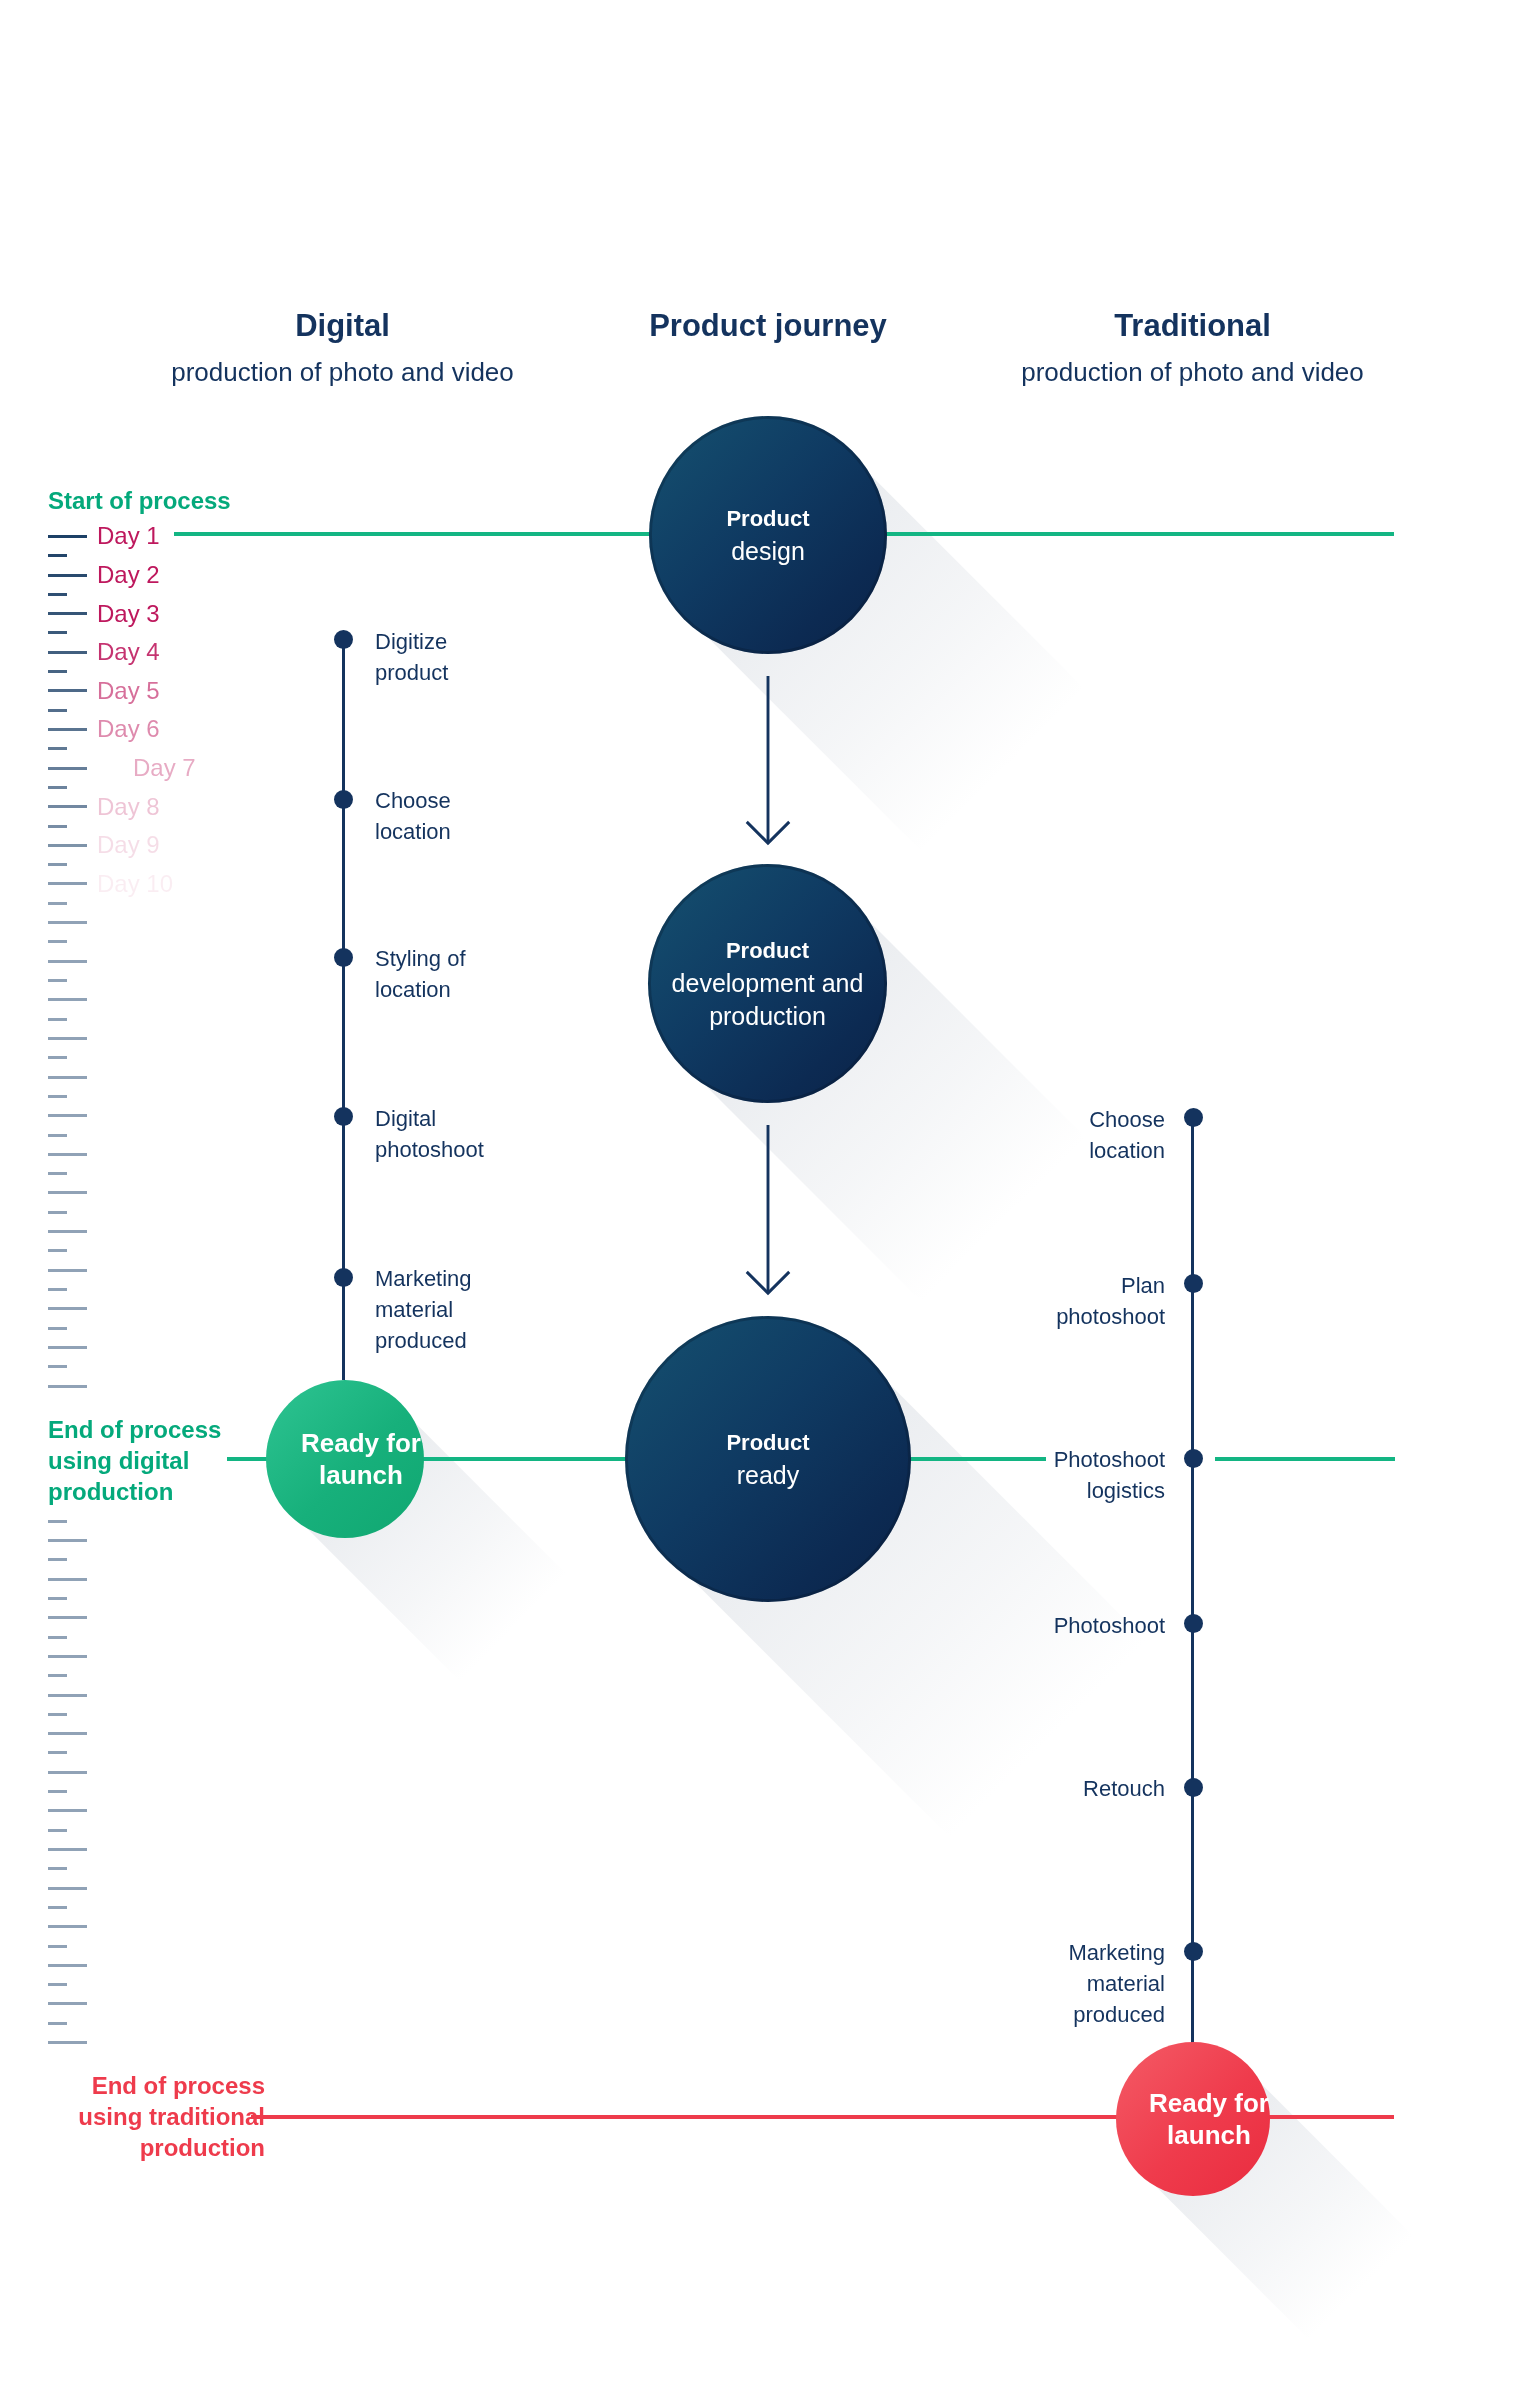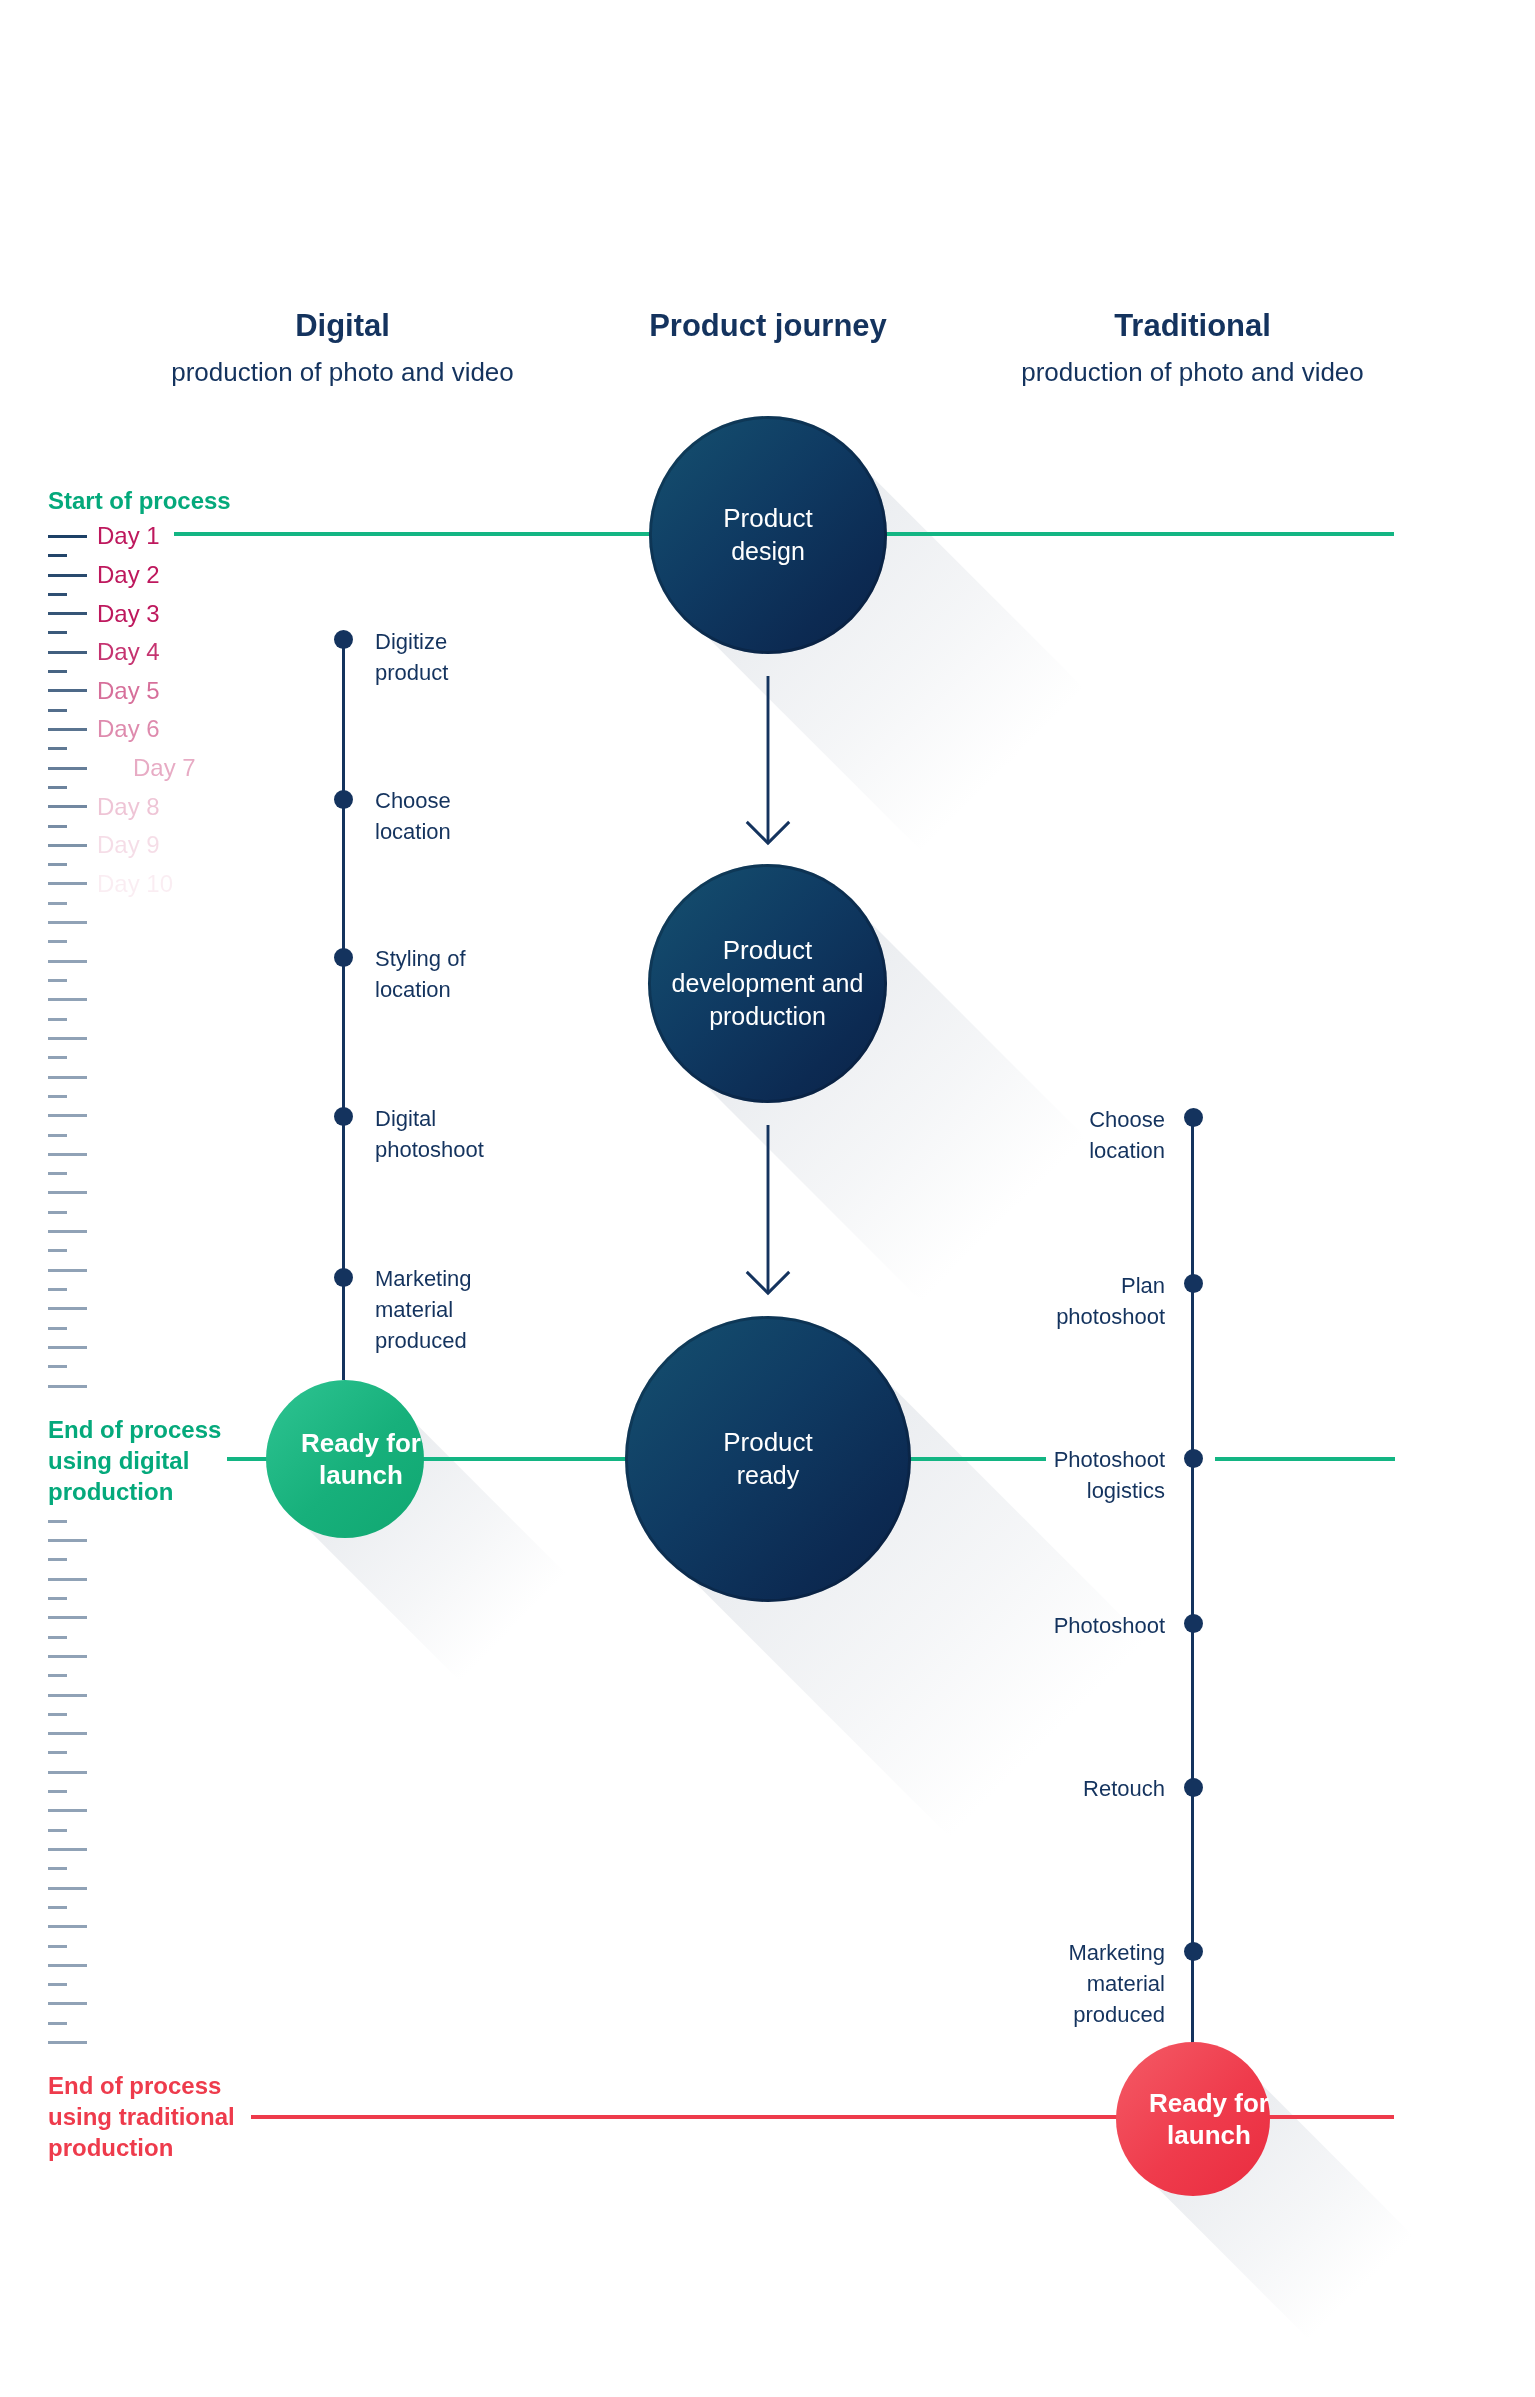--- a/index.html
+++ b/index.html
@@ -58,7 +58,7 @@
            align-items:center;justify-content:center;text-align:center;color:#ffffff;
            background:linear-gradient(135deg,#155170 0%, #0f3a62 45%, #0c2a52 78%, #0a2348 100%);
            box-shadow:inset 0 0 0 2.9px rgba(8,22,44,0.30);}
-  .jcircle .jt{font-size:26px;font-weight:normal;line-height:33px;}
+  .jcircle .jt{font-size:22px;font-weight:bold;line-height:33px;}
   .jcircle .js{font-size:25px;line-height:33px;max-width:205px;}
   .jc1{left:649px;top:416px;width:238px;height:238px;}
   .jc2{left:648px;top:864px;width:239px;height:239px;}

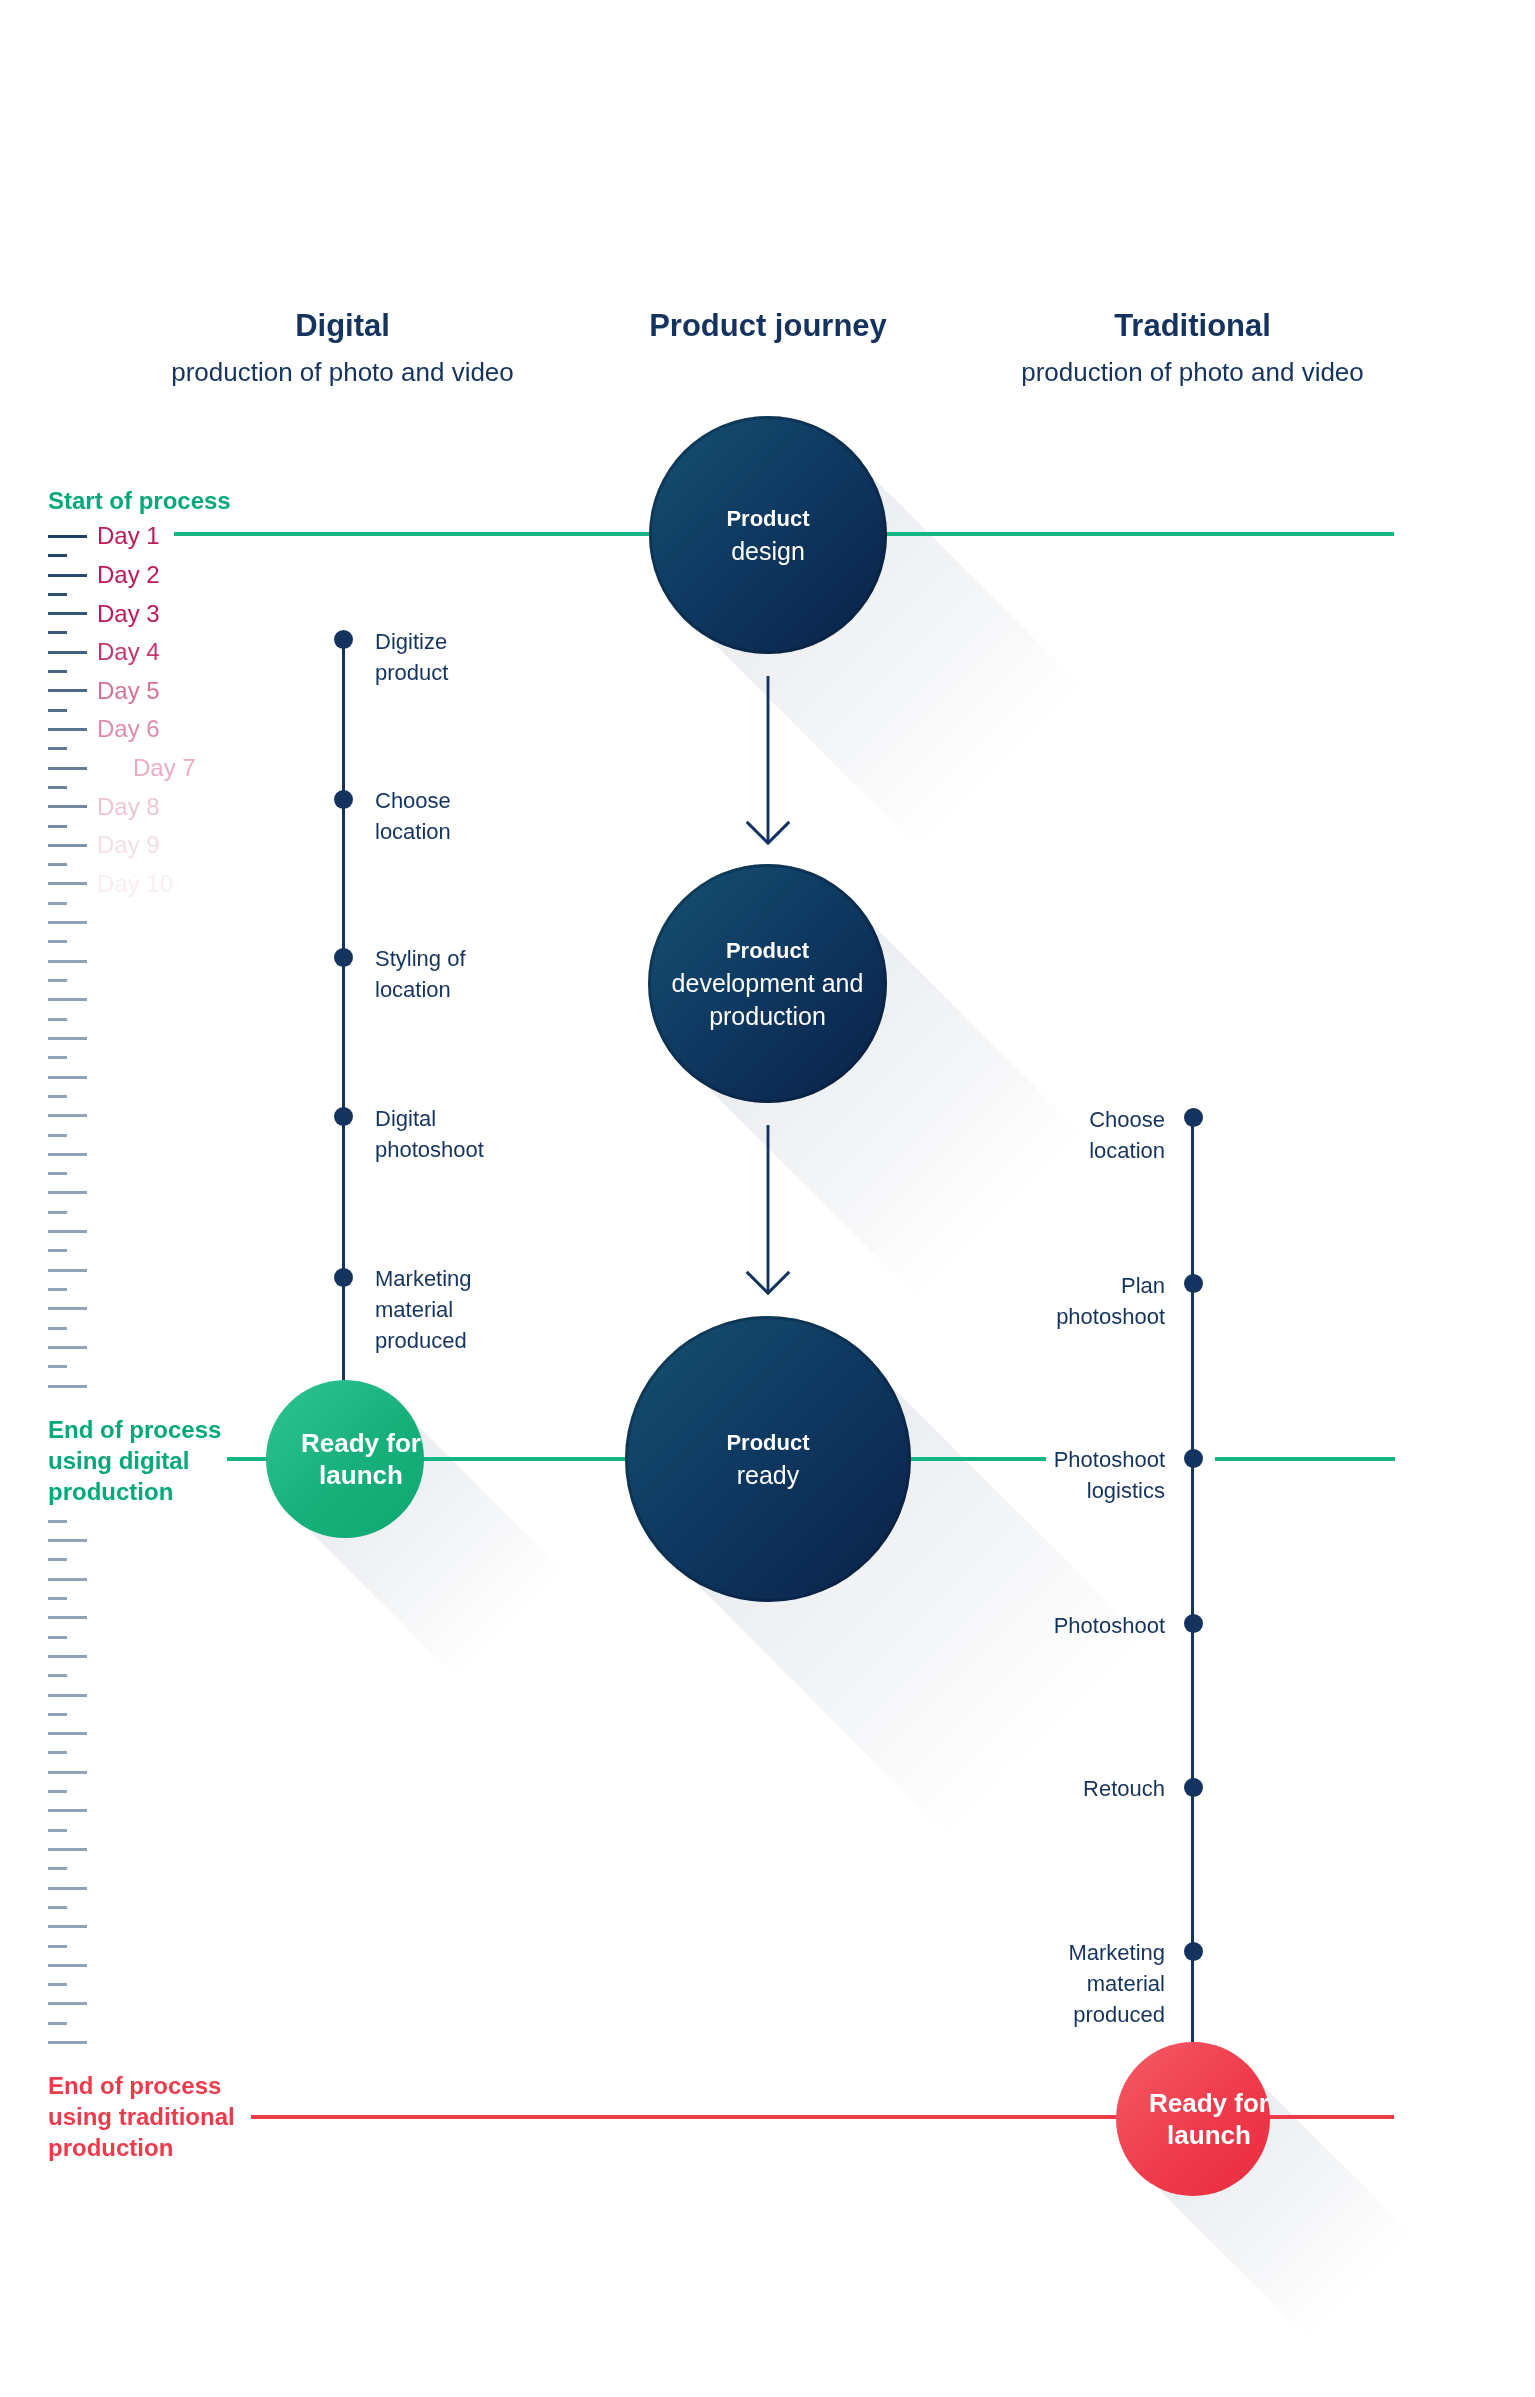--- a/index.html
+++ b/index.html
@@ -51,7 +51,7 @@
   .daylabel{position:absolute;left:97px;width:126px;font-size:24px;line-height:29px;color:#be185d;z-index:3;}
   .sidelabel{position:absolute;left:48px;width:217px;font-size:24px;font-weight:bold;line-height:31px;z-index:5;}
   .sl-green{color:#04a97b;}
-  .sl-red{color:var(--red);}
+  .sl-red{color:var(--red);text-align:right;}
 
   
   .jcircle{position:absolute;border-radius:50%;z-index:3;display:flex;flex-direction:column;

